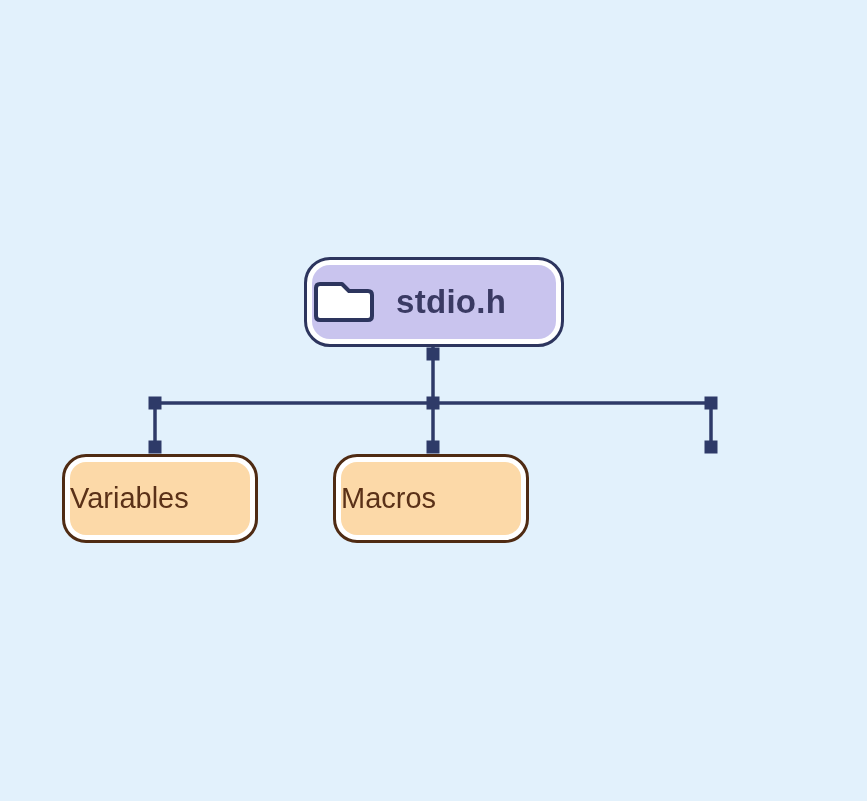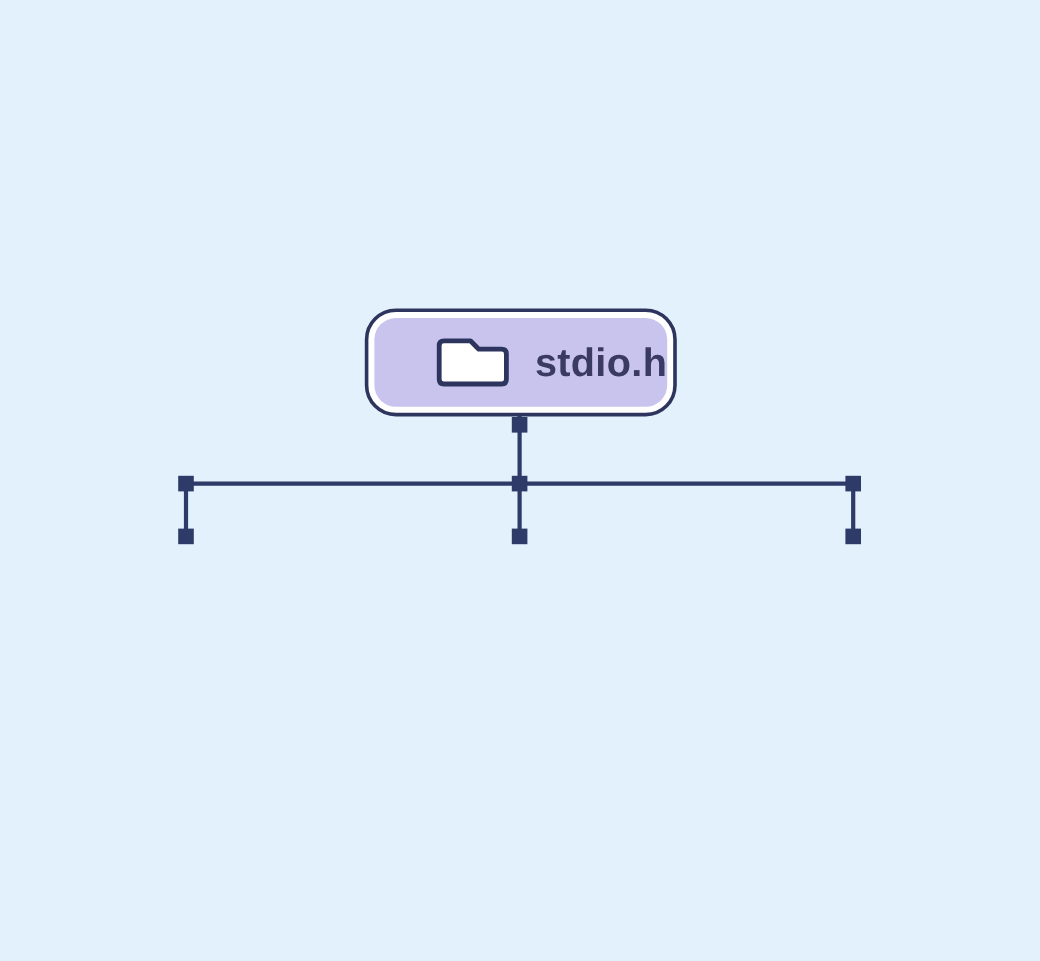--- a/index.html
+++ b/index.html
@@ -32,7 +32,7 @@
     box-sizing: border-box;
     display: flex;
     align-items: center;
-    justify-content: flex-end;
+    justify-content: flex-start;
     gap: 20px;
   }
   .node.root {

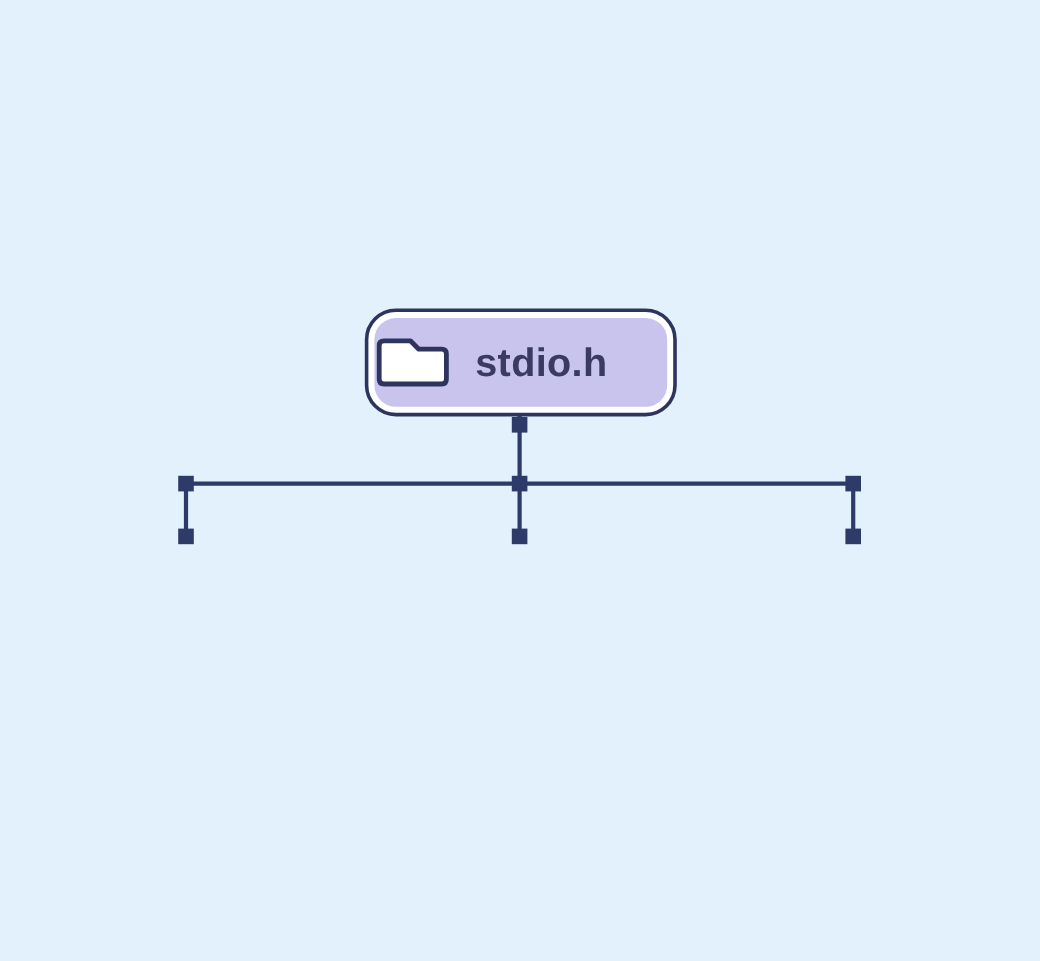--- a/index.html
+++ b/index.html
@@ -111,6 +111,11 @@
     </div>
   </div>
 
+  <div class="node child" id="child-0">
+    <div class="inner">
+      <span class="label">Variables</span>
+    </div>
+  </div>
 
 
 

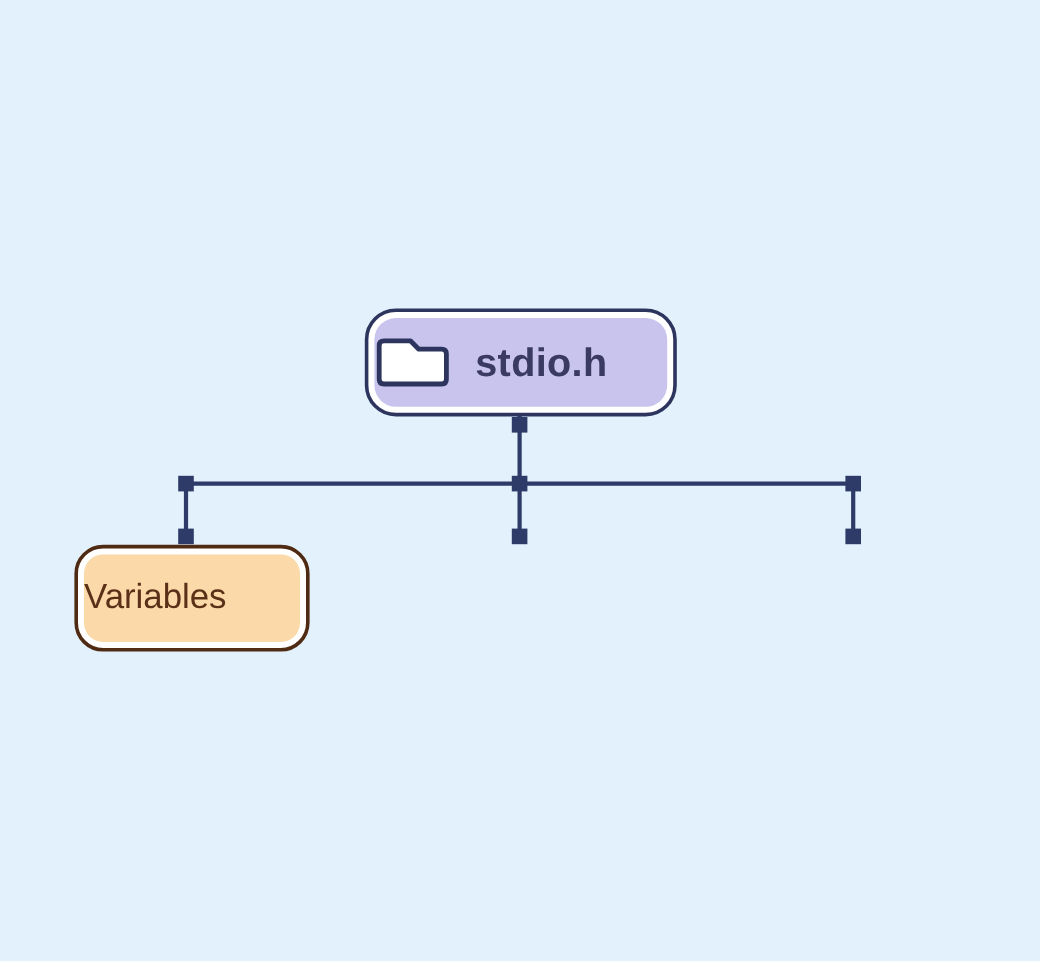--- a/index.html
+++ b/index.html
@@ -117,6 +117,11 @@
     </div>
   </div>
 
+  <div class="node child" id="child-1">
+    <div class="inner">
+      <span class="label">Macros</span>
+    </div>
+  </div>
 
 
 </div>

